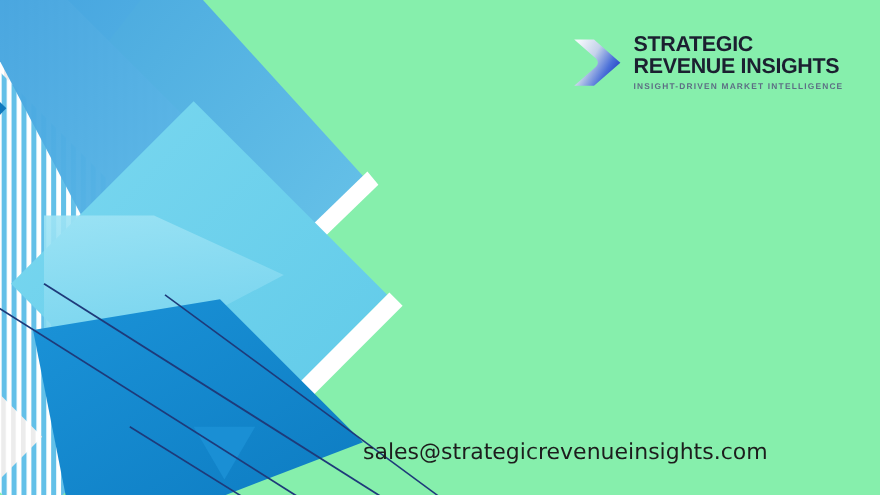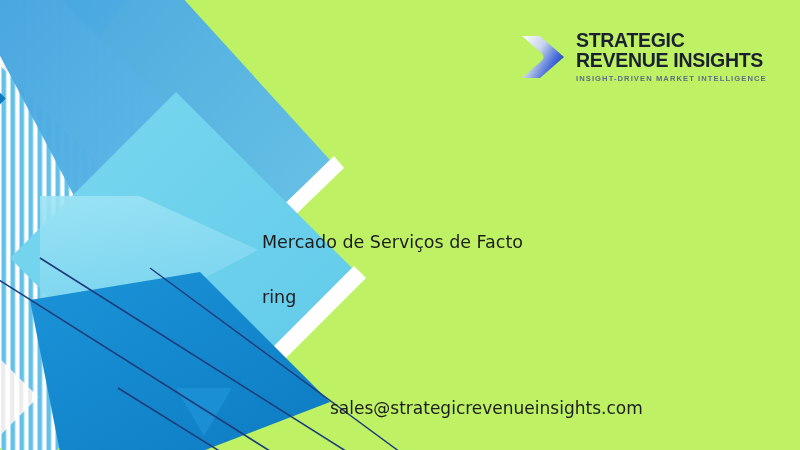--- a/index.html
+++ b/index.html
@@ -11,7 +11,7 @@
     position: relative;
     width: 800px;
     height: 450px;
-    background: #bef264;
+    background: #86efac;
     overflow: hidden;
     font-family: "DejaVu Sans", sans-serif;
   }

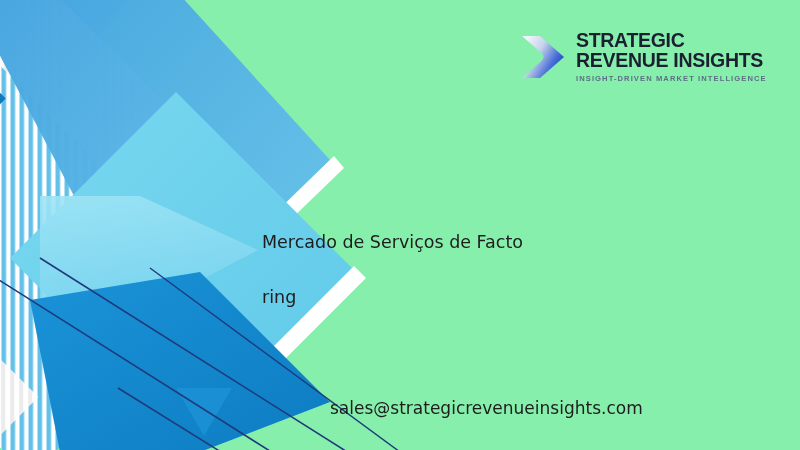--- a/index.html
+++ b/index.html
@@ -210,10 +210,6 @@
     </div>
   </div>
 
-  <div id="title-block">
-    <div class="title-line">Mercado de Serviços de Facto</div>
-    <div class="title-line">ring</div>
-  </div>
 
   <div id="contact-email">sales@strategicrevenueinsights.com</div>
 

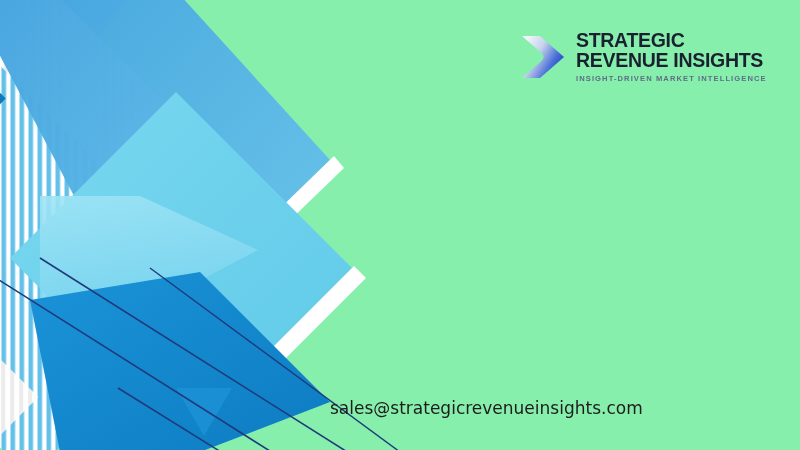--- a/index.html
+++ b/index.html
@@ -86,7 +86,7 @@
     left: 330px;
     top: 398px;
     font-family: "DejaVu Sans", sans-serif;
-    font-size: 17px;
+    font-size: 20px;
     color: #1d1d1d;
     white-space: nowrap;
   }

